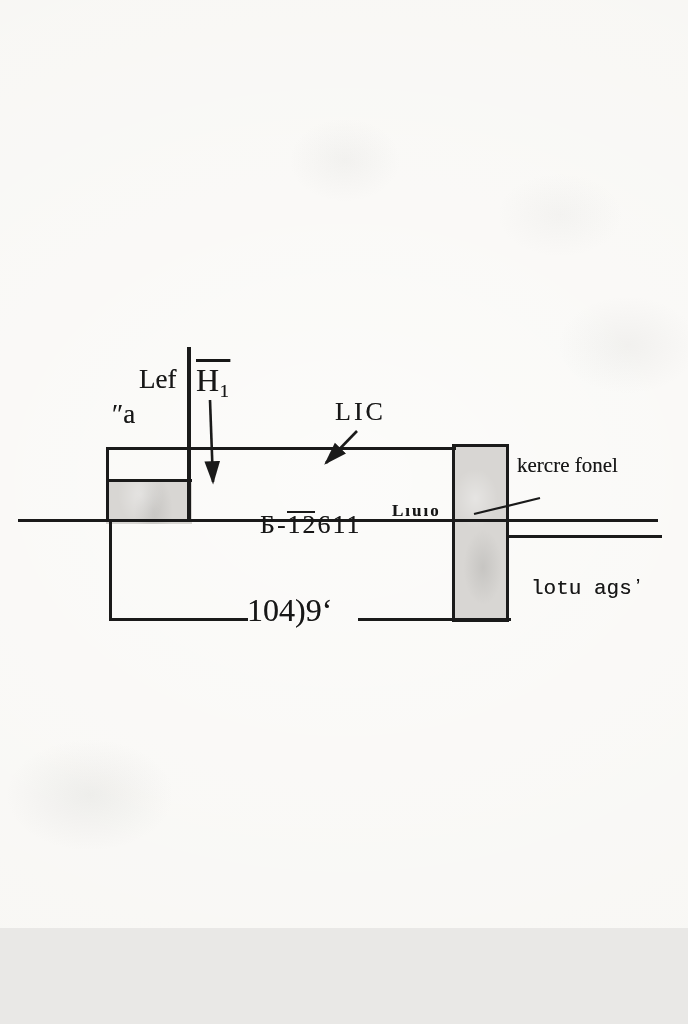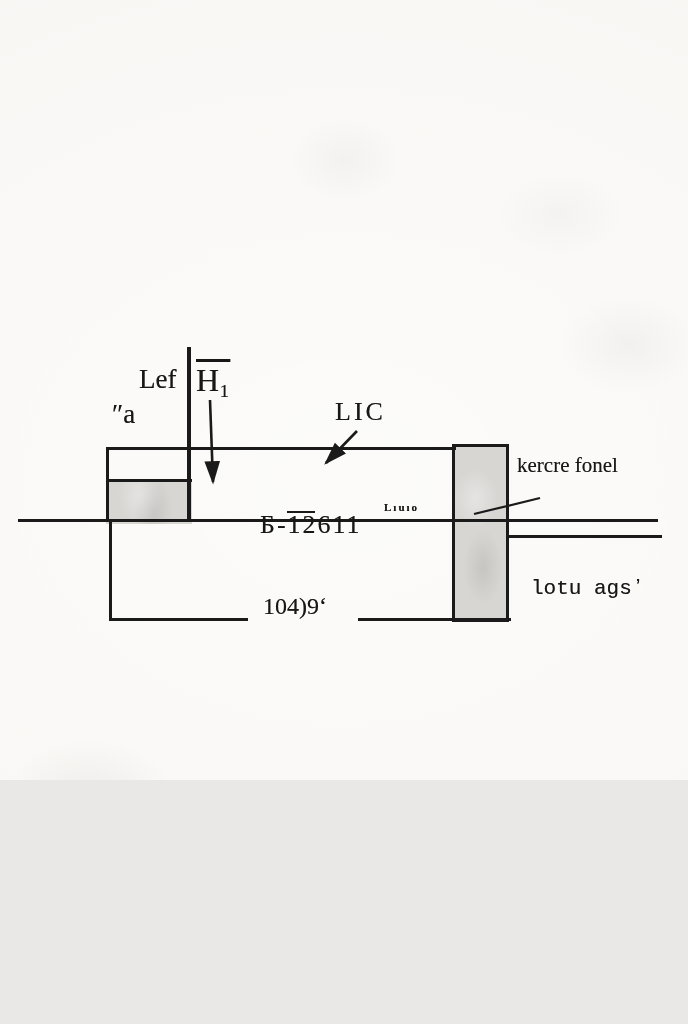--- a/index.html
+++ b/index.html
@@ -11,7 +11,7 @@
   .paper {
     position: relative;
     width: 688px;
-    height: 780px;
+    height: 928px;
     margin: 0 auto;
     overflow: hidden;
     background-color: #f8f7f4;

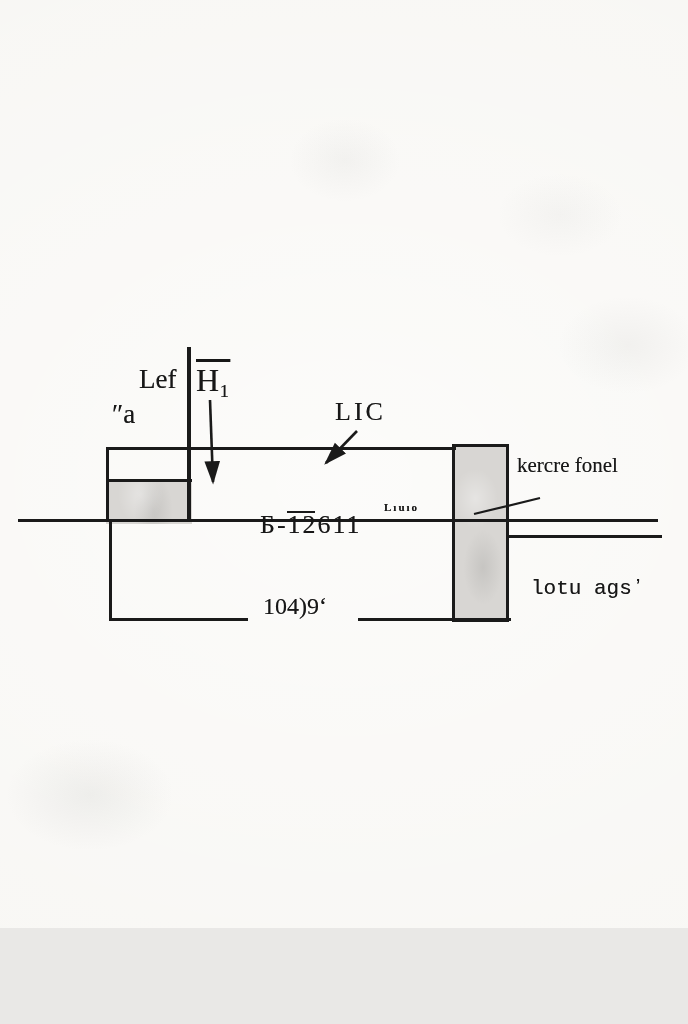--- a/index.html
+++ b/index.html
@@ -46,7 +46,7 @@
   .lbl-a      { left: 112px; top: 401px; font-size: 27px; }
   .lbl-lic    { left: 335px; top: 399px; font-size: 26px; letter-spacing: 3px; }
   .lbl-model  { left: 260px; top: 481px; font-size: 26px; letter-spacing: 2px; margin-top: 31px; }
-  .lbl-lune   { left: 384px; top: 502px; font-size: 11px; letter-spacing: 2px; font-weight: bold; }
+  .lbl-lune   { left: 392px; top: 502px; font-size: 17px; letter-spacing: 2px; font-weight: bold; }
   .lbl-kercre { left: 517px; top: 455px; font-size: 21px; }
   .lbl-lotu   { left: 531px; top: 578px; font-size: 21px; font-family: Liberation Mono, monospace; }
   .lbl-dim    { left: 247px; top: 594px; font-size: 24px; margin-left: 16px; }

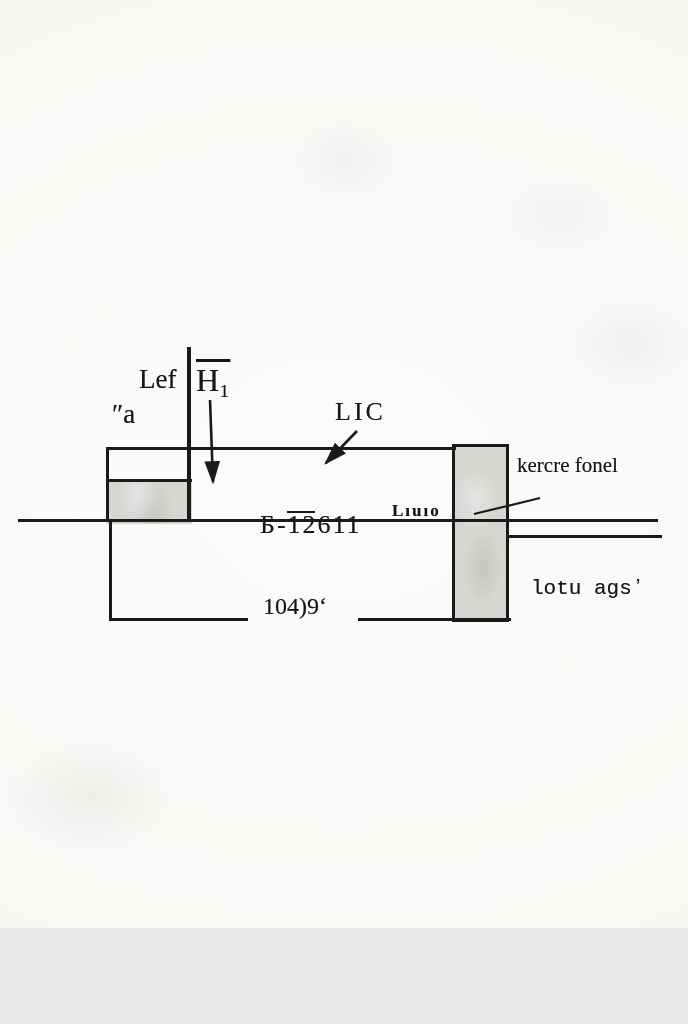--- a/index.html
+++ b/index.html
@@ -49,7 +49,7 @@
   .lbl-lune   { left: 392px; top: 502px; font-size: 17px; letter-spacing: 2px; font-weight: bold; }
   .lbl-kercre { left: 517px; top: 455px; font-size: 21px; }
   .lbl-lotu   { left: 531px; top: 578px; font-size: 21px; font-family: Liberation Mono, monospace; }
-  .lbl-dim    { left: 247px; top: 594px; font-size: 24px; margin-left: 16px; }
+  .lbl-dim    { left: 247px; top: 594px; font-size: 32px; }
 
   .baseline          { left: 18px;  top: 519px; width: 640px; height: 3px; }
   .lower-rail        { left: 508px; top: 535px; width: 154px; height: 3px; }

